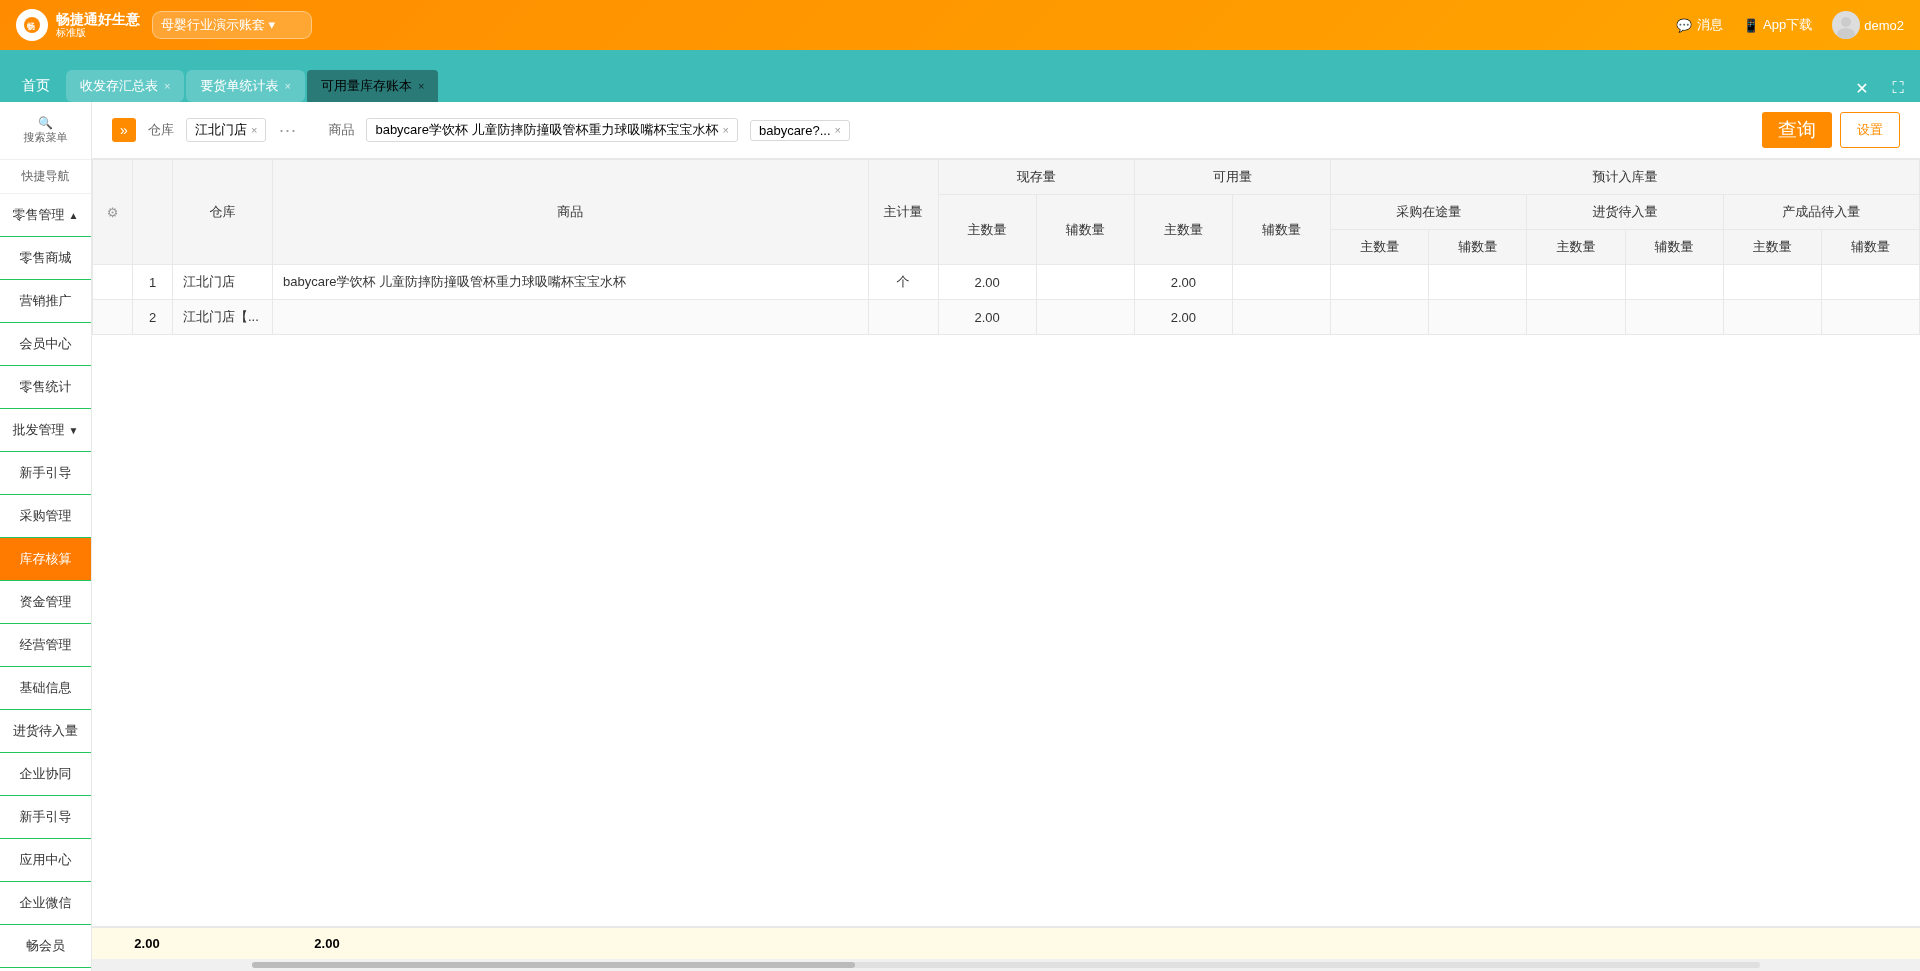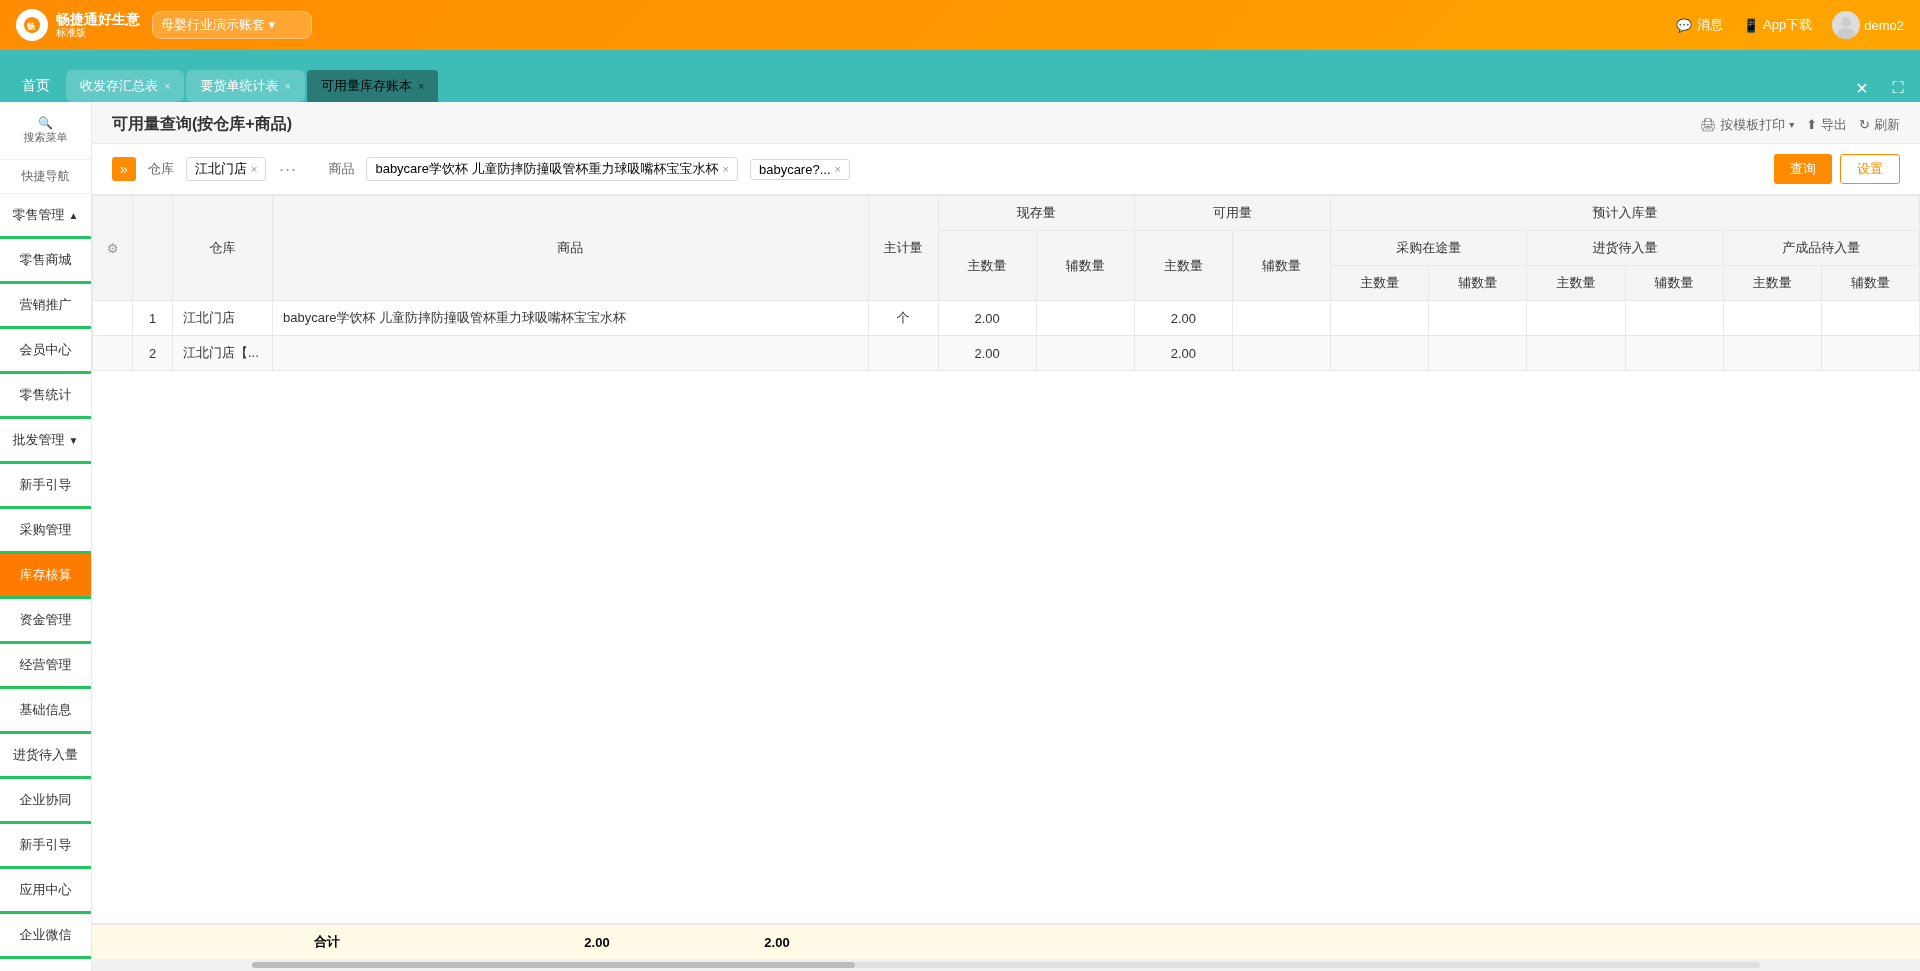--- a/index.html
+++ b/index.html
@@ -423,24 +423,6 @@
 
   <div class="content-area">
 
-    <div class="page-header">
-      <h2 class="page-title">可用量查询(按仓库+商品)</h2>
-      <div class="page-actions">
-        <div class="action-btn">
-          <span>🖨</span>
-          <span>按模板打印</span>
-          <span style="font-size:10px;">▾</span>
-        </div>
-        <div class="action-btn">
-          <span>⬆</span>
-          <span>导出</span>
-        </div>
-        <div class="action-btn">
-          <span>↻</span>
-          <span>刷新</span>
-        </div>
-      </div>
-    </div>
 
     <div class="filter-bar">
       <button class="filter-expand-btn">»</button>

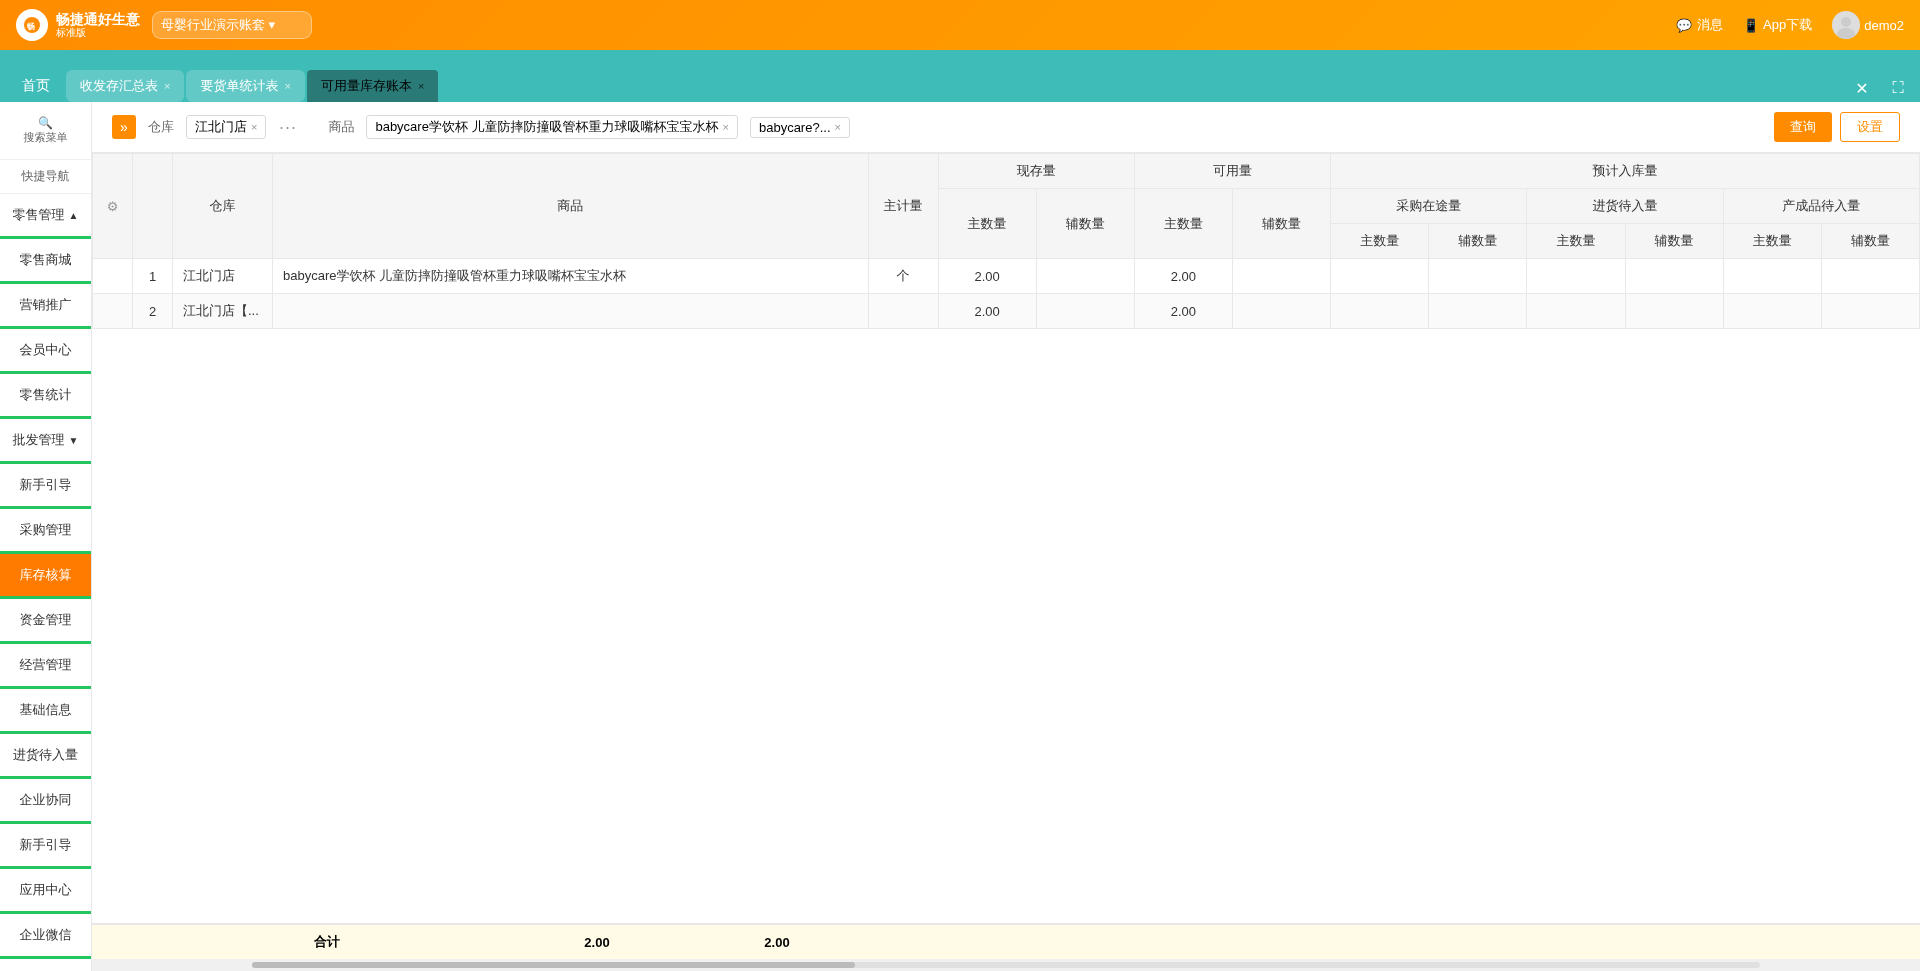--- a/index.html
+++ b/index.html
@@ -201,7 +201,7 @@
       border: none;
       border-radius: 3px;
       padding: 5px 16px;
-      font-size: 13px;
+      font-size: 19px;
       cursor: pointer;
     }
     .btn-settings {

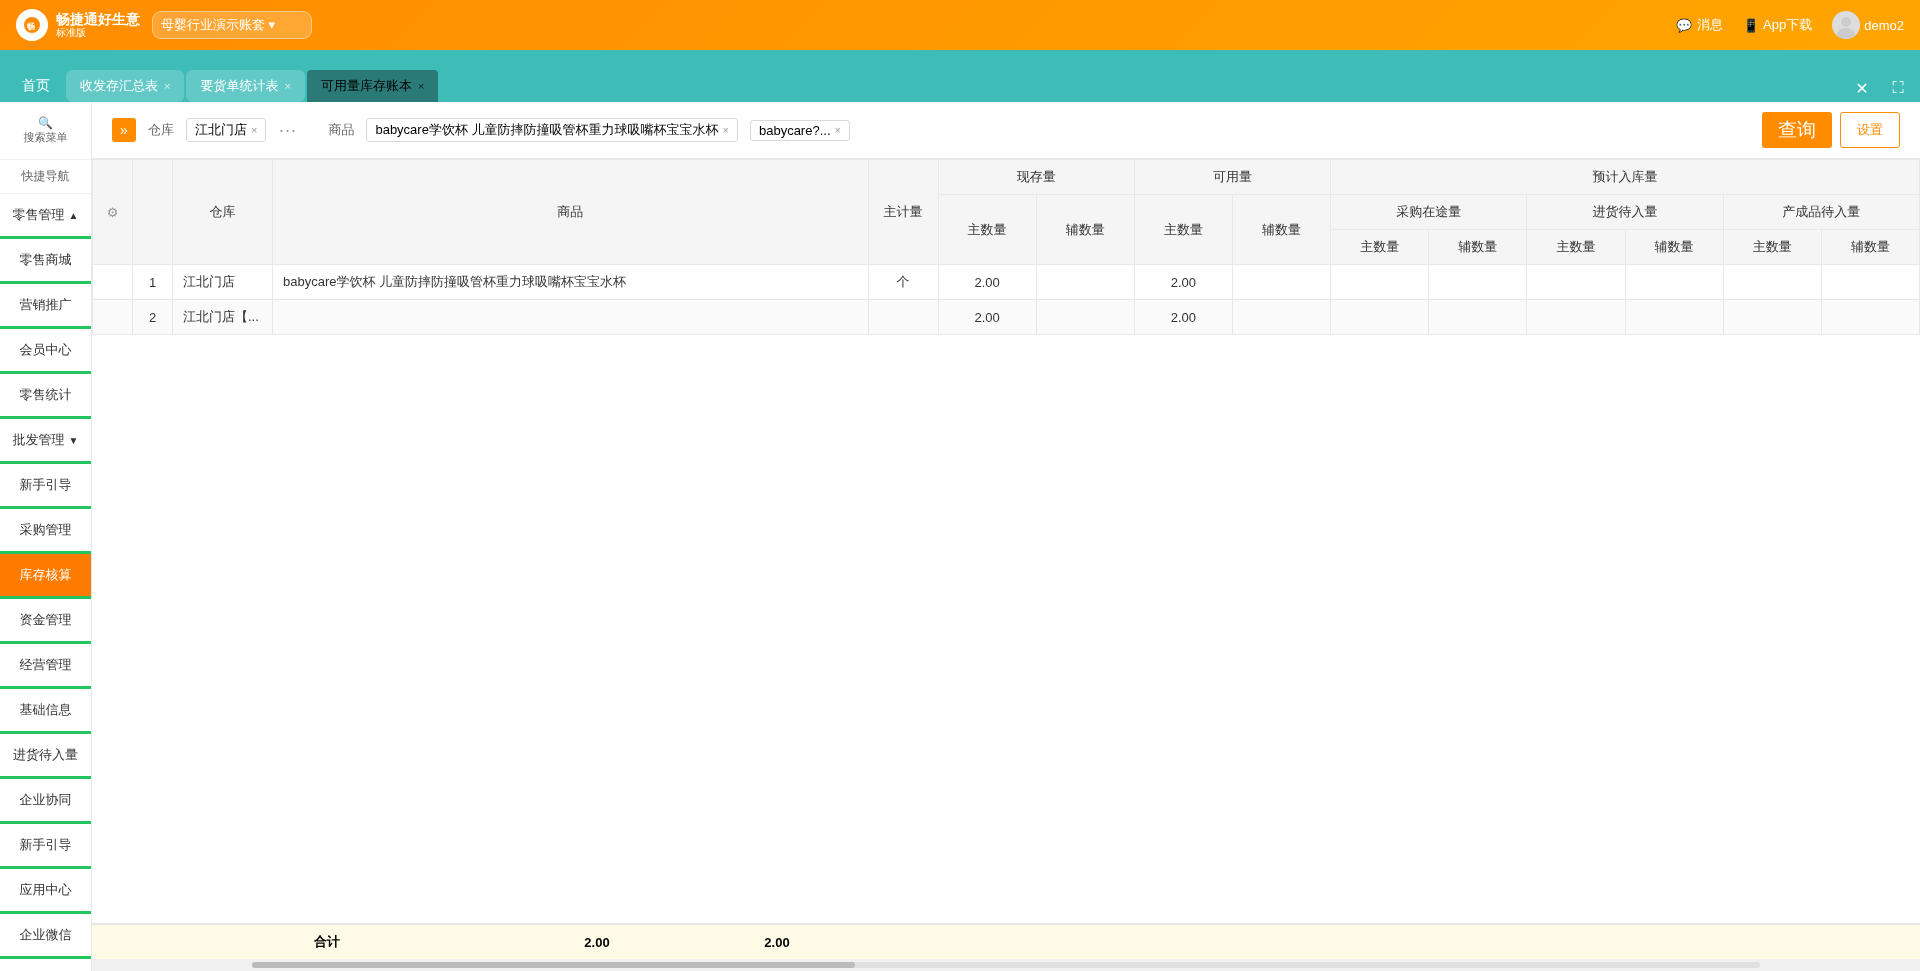--- a/index.html
+++ b/index.html
@@ -117,7 +117,7 @@
       flex-direction: column;
       align-items: center;
       gap: 4px;
-      border-bottom: 3px solid #22c55e;
+      border-bottom: 1px solid #22c55e;
     }
     .sidebar-item.active {
       background: #ff7b00;

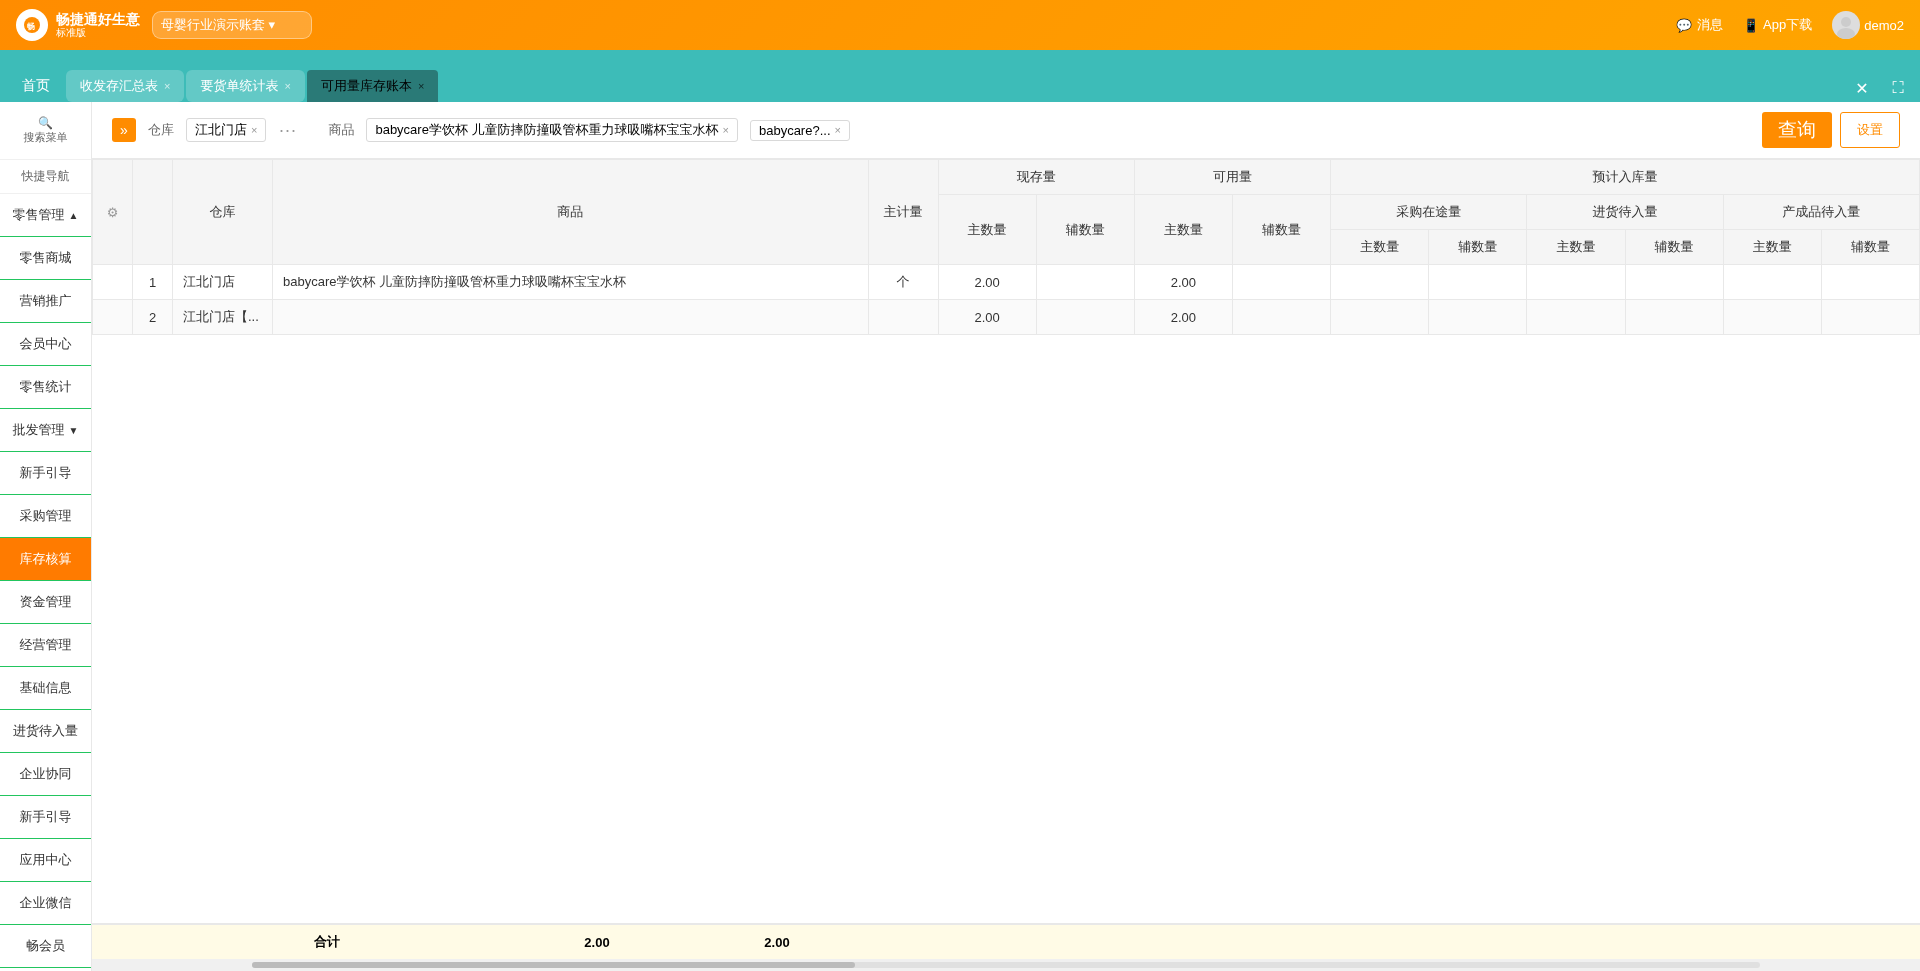--- a/index.html
+++ b/index.html
@@ -521,7 +521,6 @@
     </div>
 
     <div class="table-footer">
-      <div style="width:450px; text-align:center;">合计</div>
       <div style="width:90px; text-align:center;">2.00</div>
       <div style="width:90px; text-align:center;"></div>
       <div style="width:90px; text-align:center;">2.00</div>

